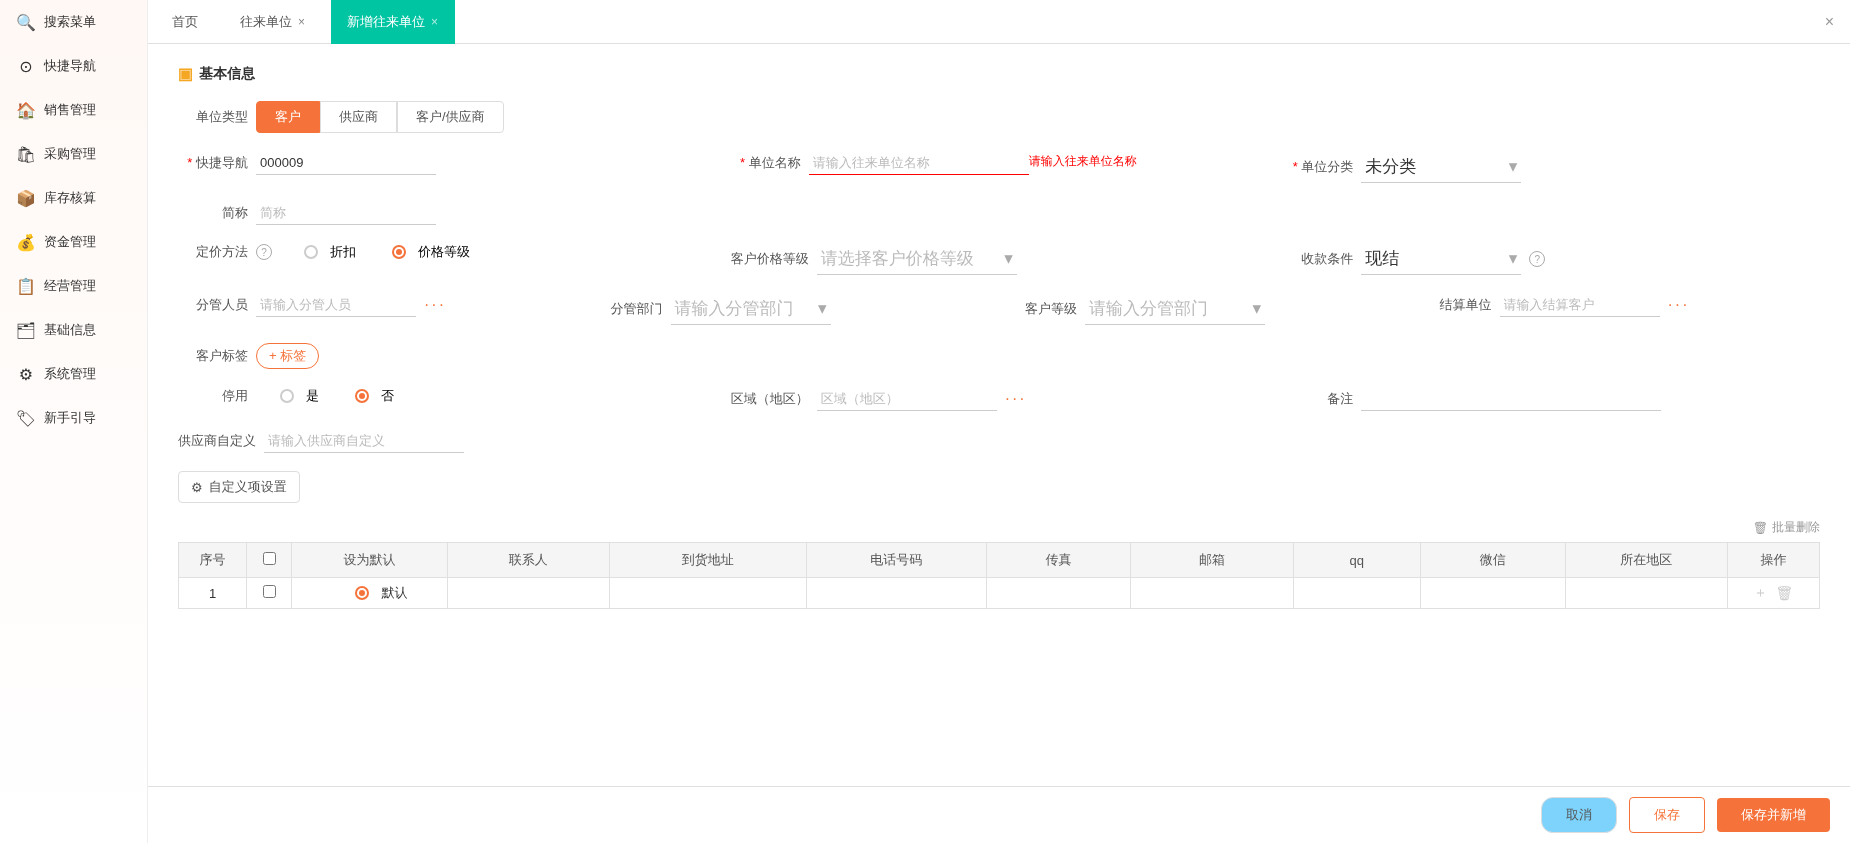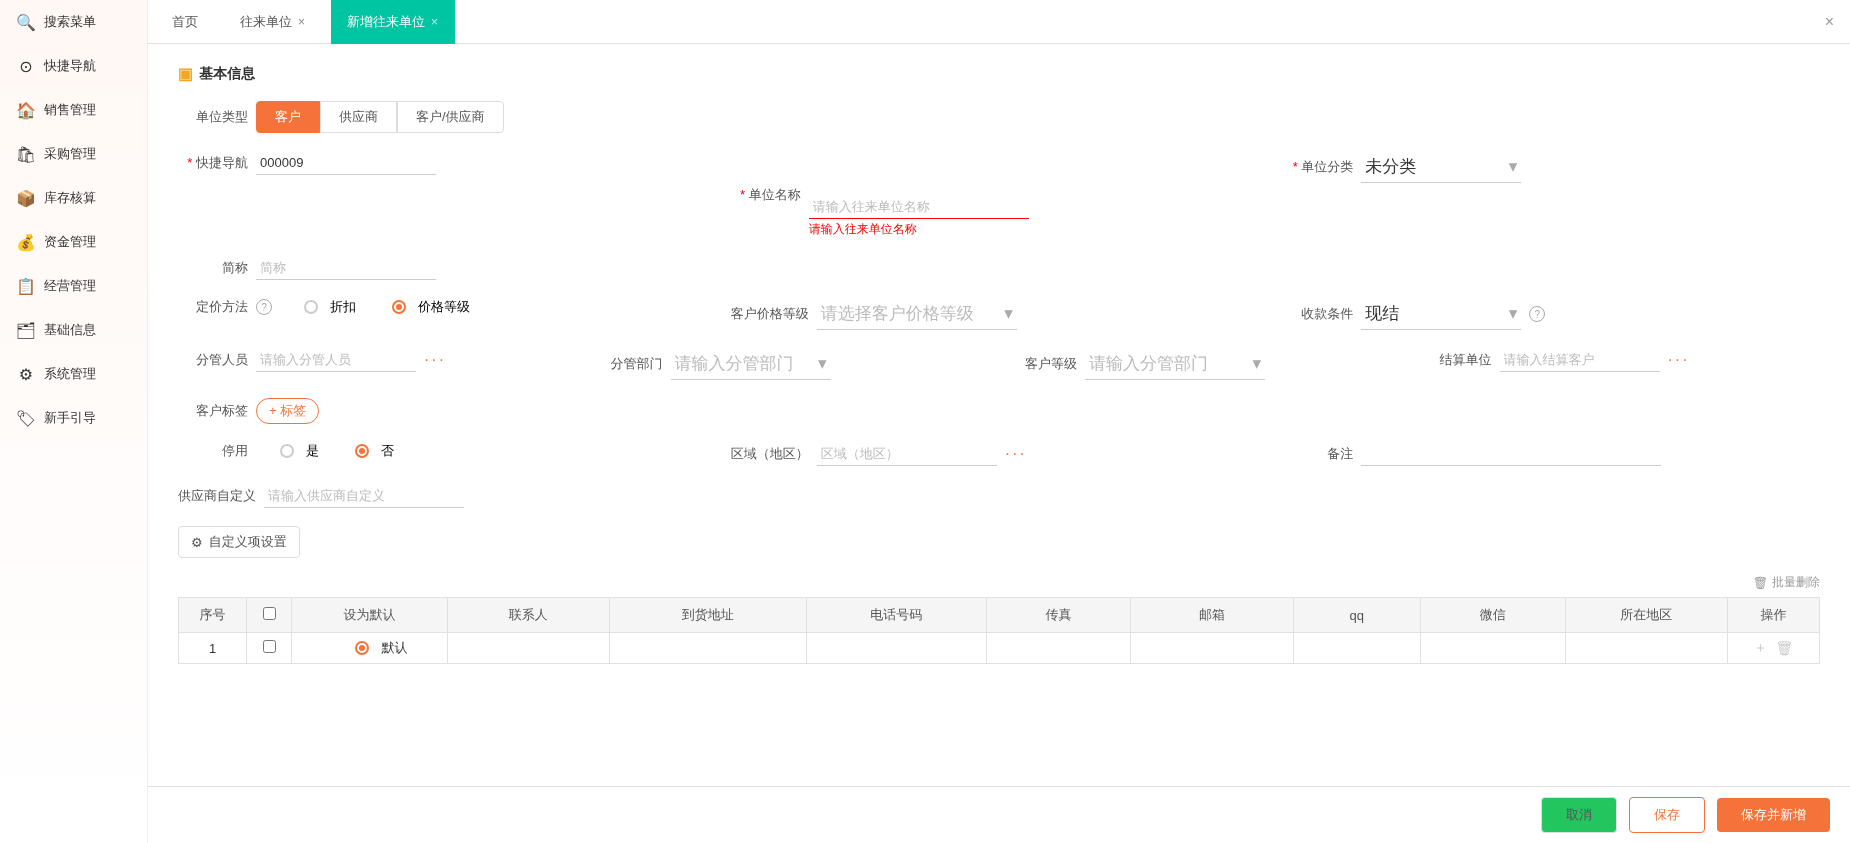--- a/index.html
+++ b/index.html
@@ -315,7 +315,7 @@
       font-size: 13px;
     }
 
-    .input-wrap { display: flex; flex-direction: column; margin-top: 44px; }
+    .input-wrap { display: flex; flex-direction: row; }
     .col-label {
       color: #555;
       font-size: 13px;

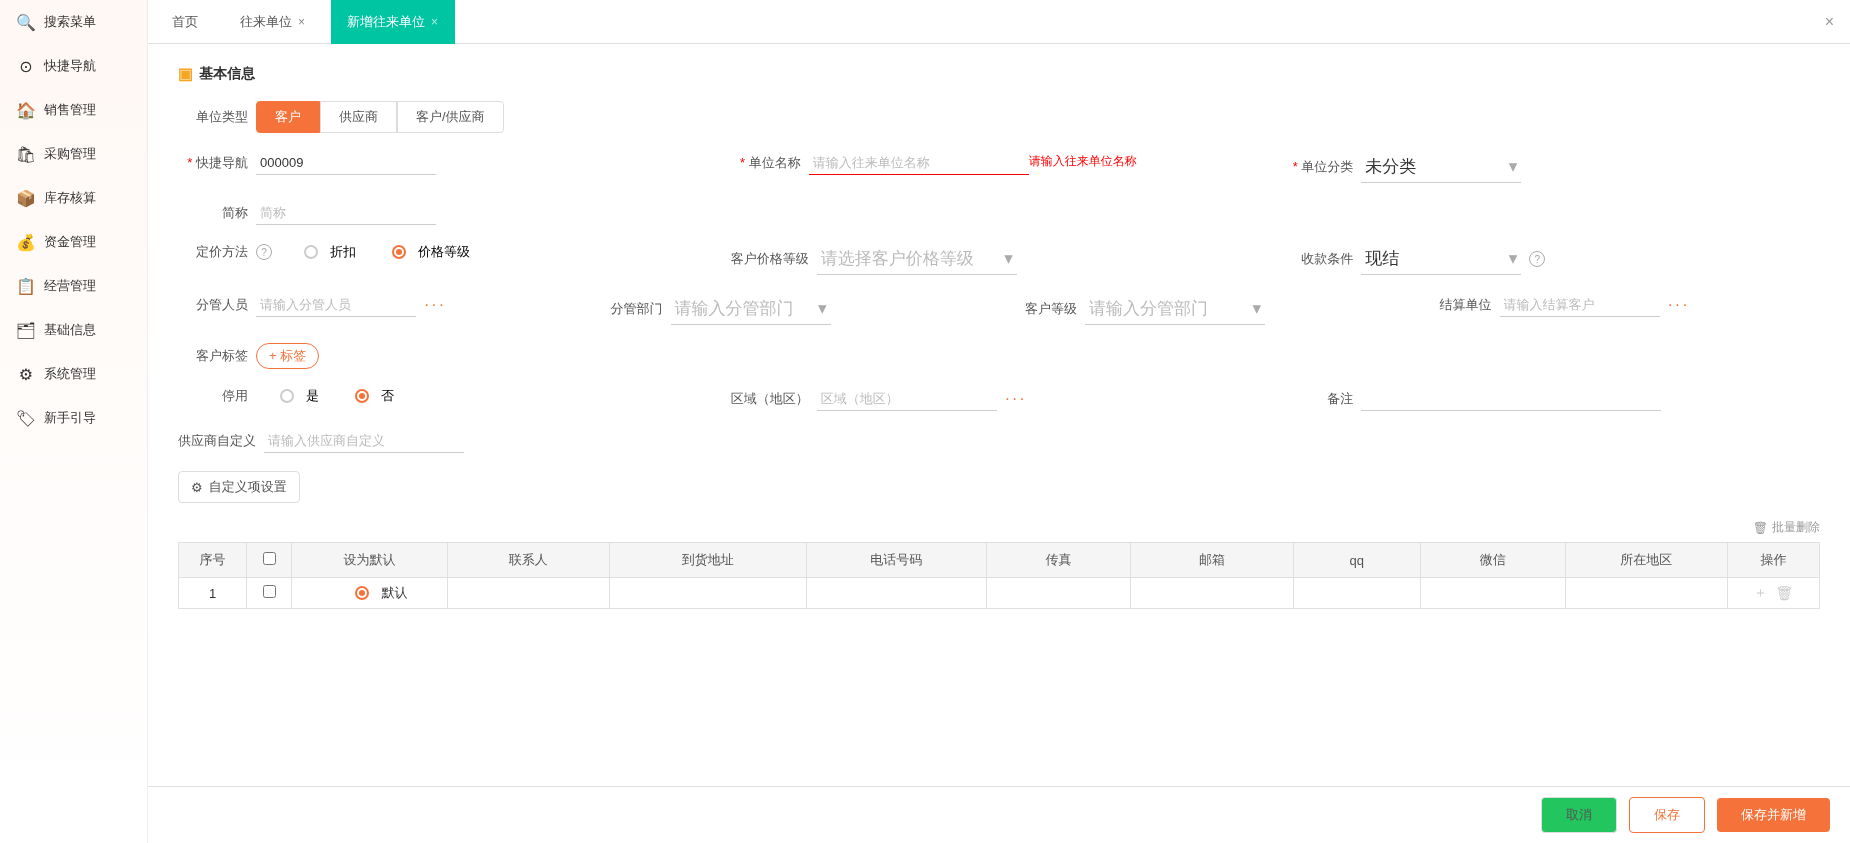--- a/index.html
+++ b/index.html
@@ -289,8 +289,8 @@
     .btn-cancel {
       padding: 8px 24px;
       border: 1px solid #ddd;
-      background: #22c55e;
-      border-radius: 4px;
+      background: #7dd3fc;
+      border-radius: 12px;
       cursor: pointer;
       font-size: 13px;
       color: #555;

